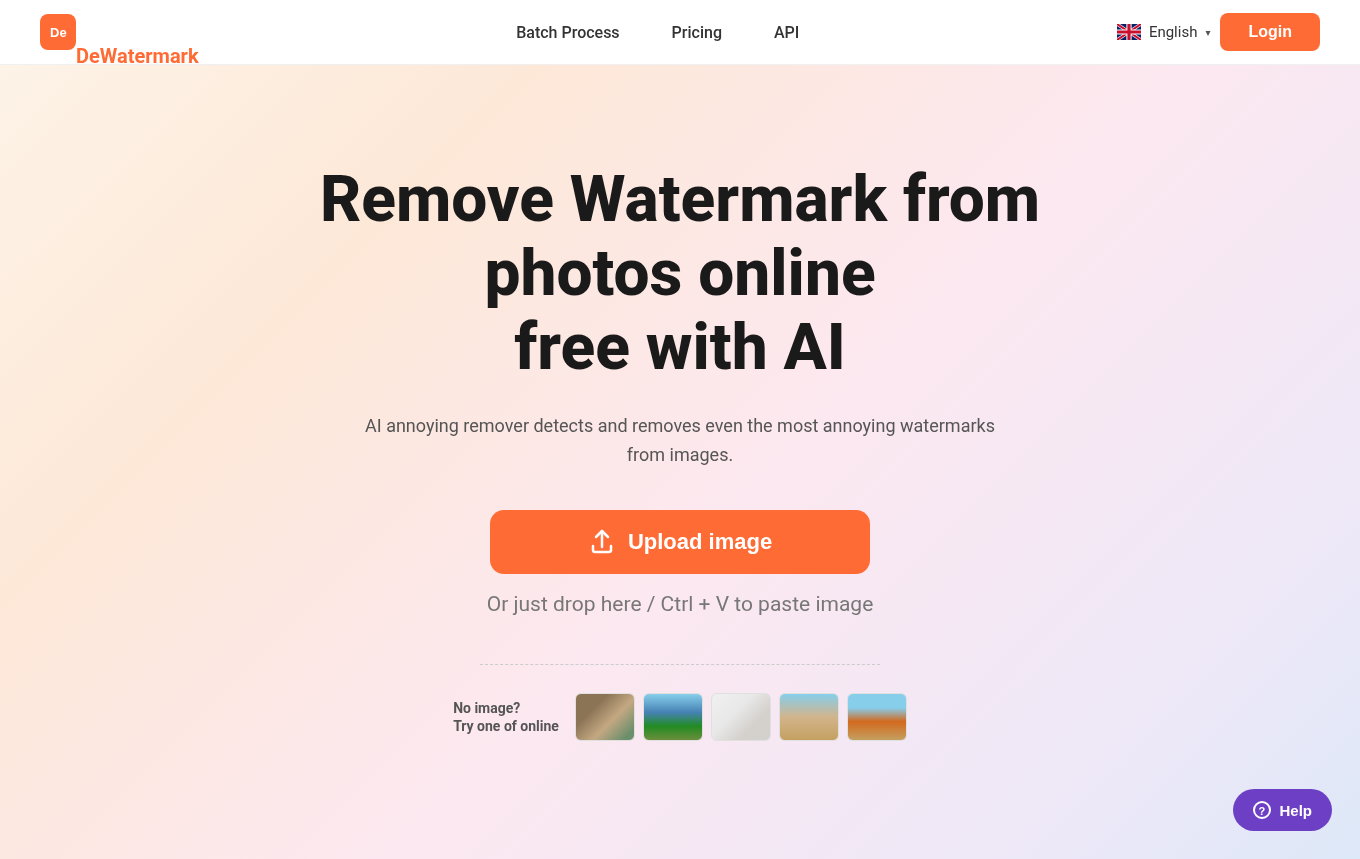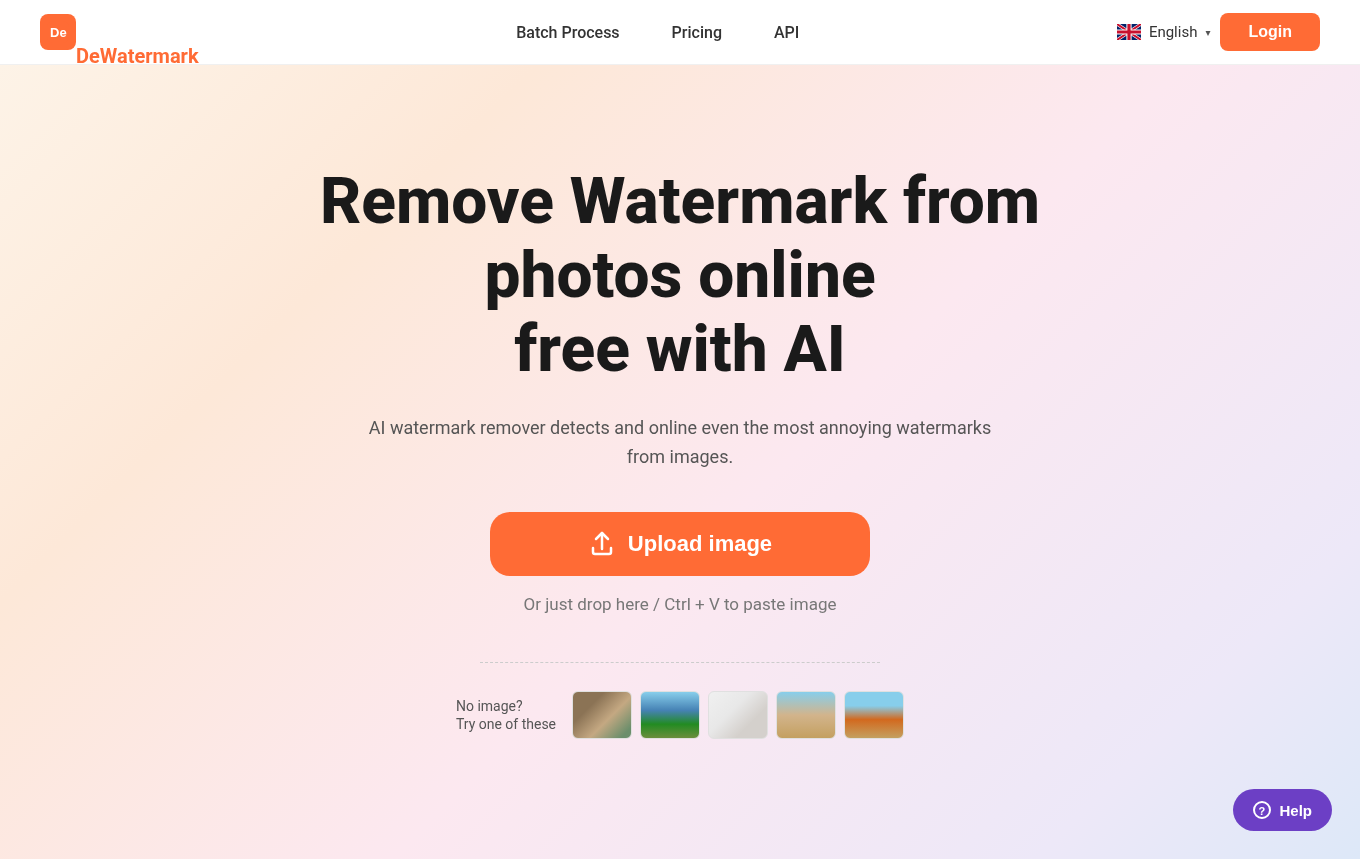--- a/index.html
+++ b/index.html
@@ -258,7 +258,7 @@
     <span>free with AI</span>
   </h1>
 
-  <p class="hero-subtitle">AI watermark remover detects and online even the most annoying watermarks from images.</p>
+  <p class="hero-subtitle">AI annoying remover detects and removes even the most annoying watermarks from images.</p>
 
   <div class="upload-area-container">
     <button class="upload-btn">

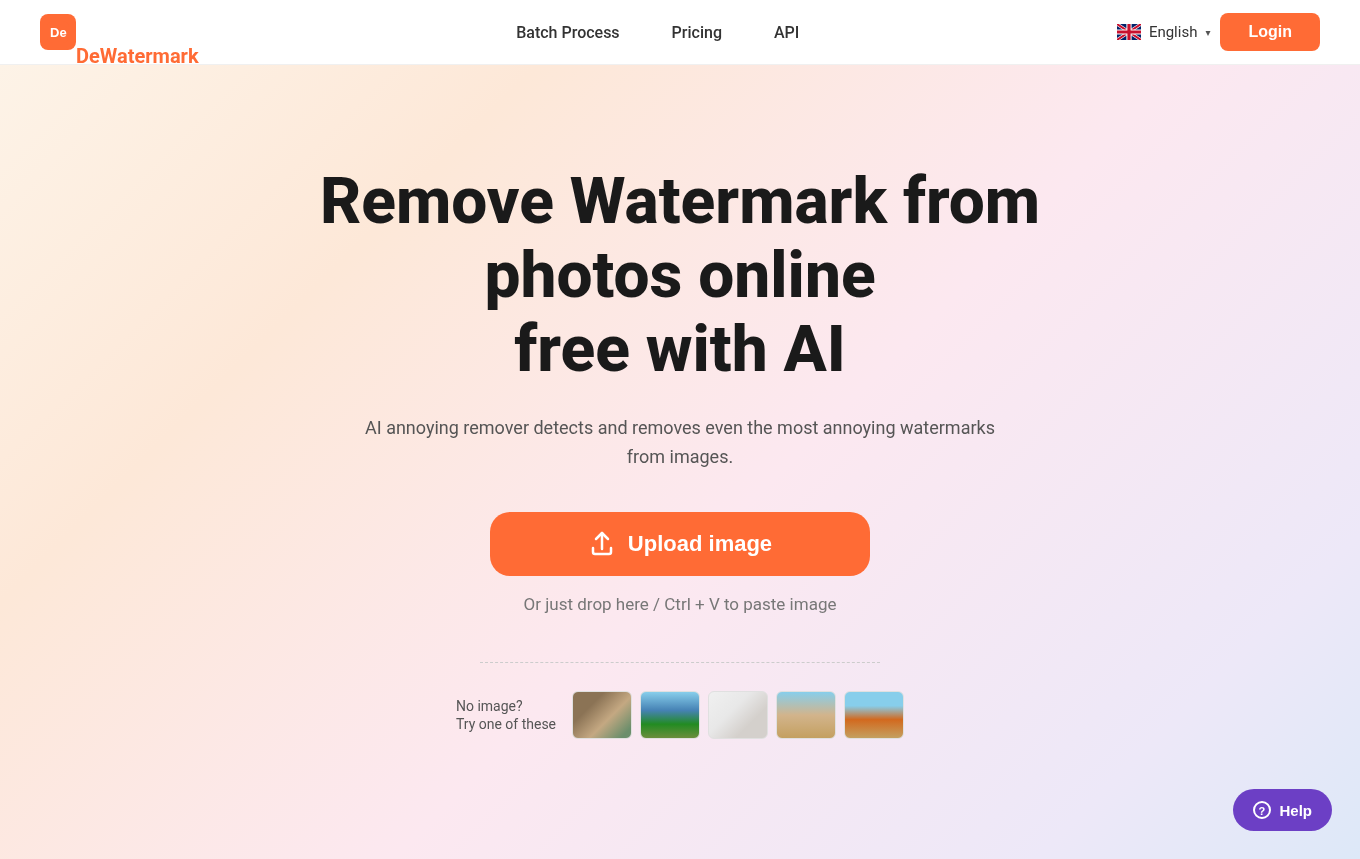--- a/index.html
+++ b/index.html
@@ -128,7 +128,7 @@
       border: none;
       padding: 0 60px;
       height: 64px;
-      border-radius: 20px;
+      border-radius: 14px;
       font-size: 22px;
       font-weight: 700;
       cursor: pointer;

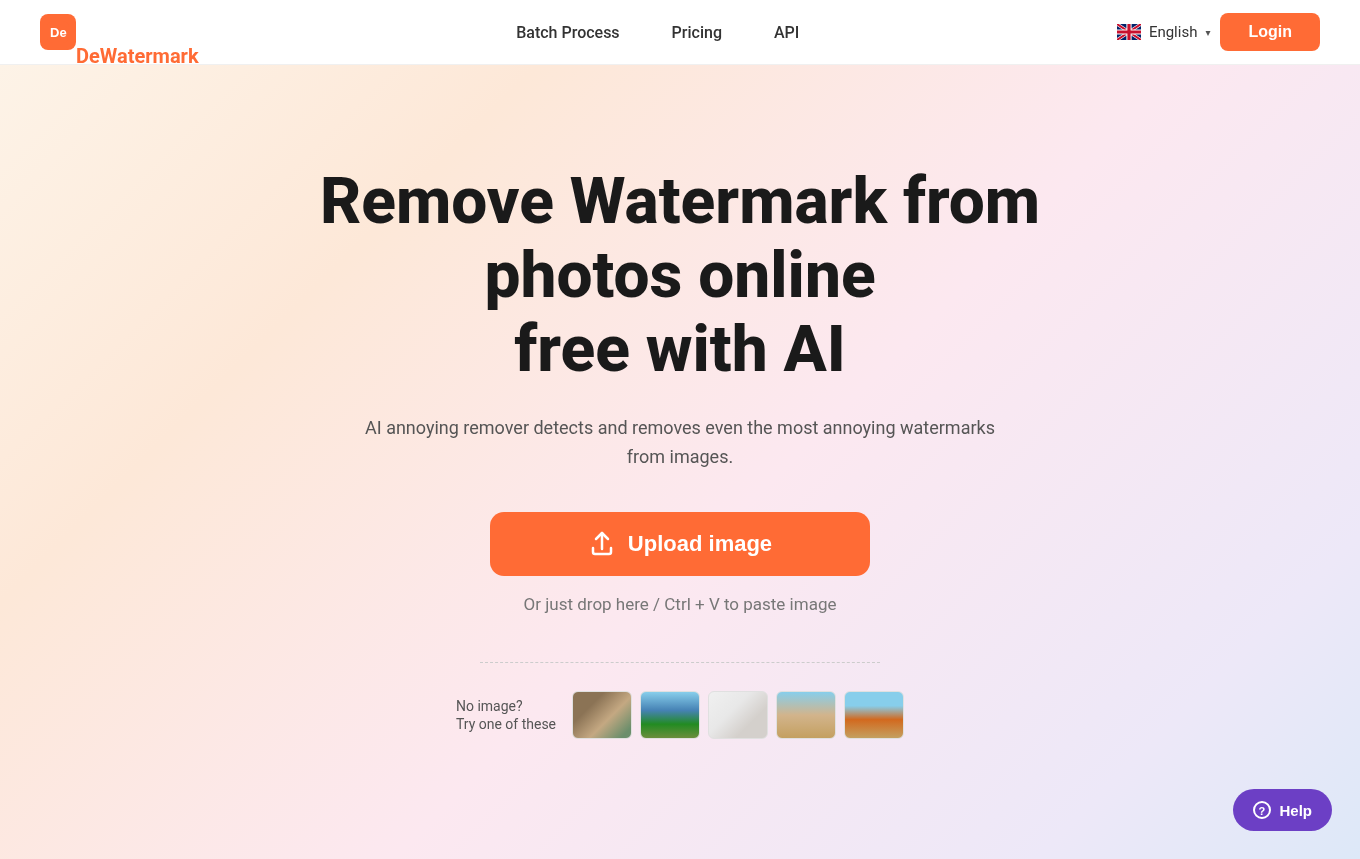--- a/index.html
+++ b/index.html
@@ -142,7 +142,7 @@
     }
 
     .drop-hint {
-      font-size: 17px;
+      font-size: 21px;
       color: #777;
       margin-bottom: 40px;
     }

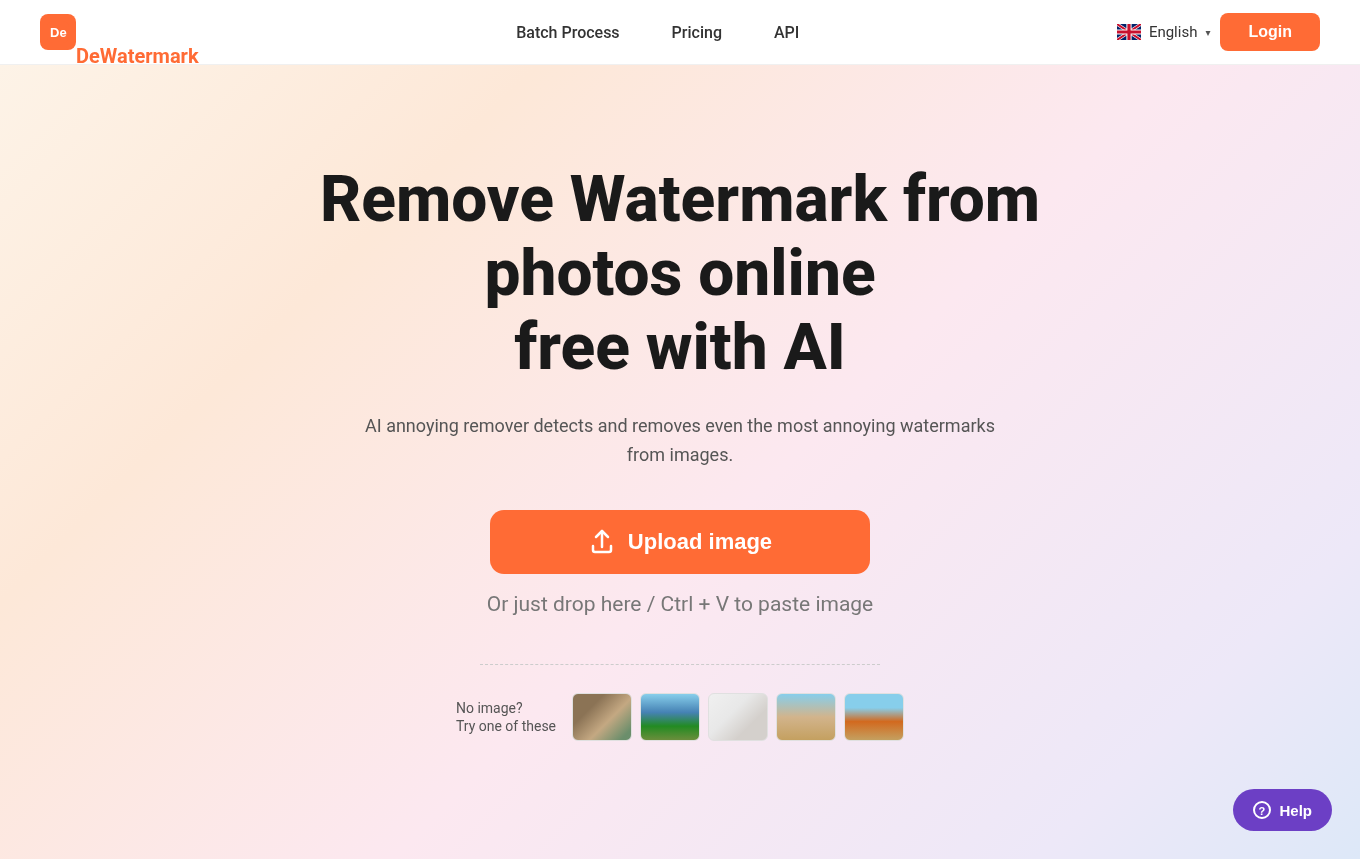--- a/index.html
+++ b/index.html
@@ -152,6 +152,7 @@
       align-items: center;
       gap: 16px;
       margin-top: 8px;
+      font-weight: bold;
     }
     .samples-label {
       display: flex;

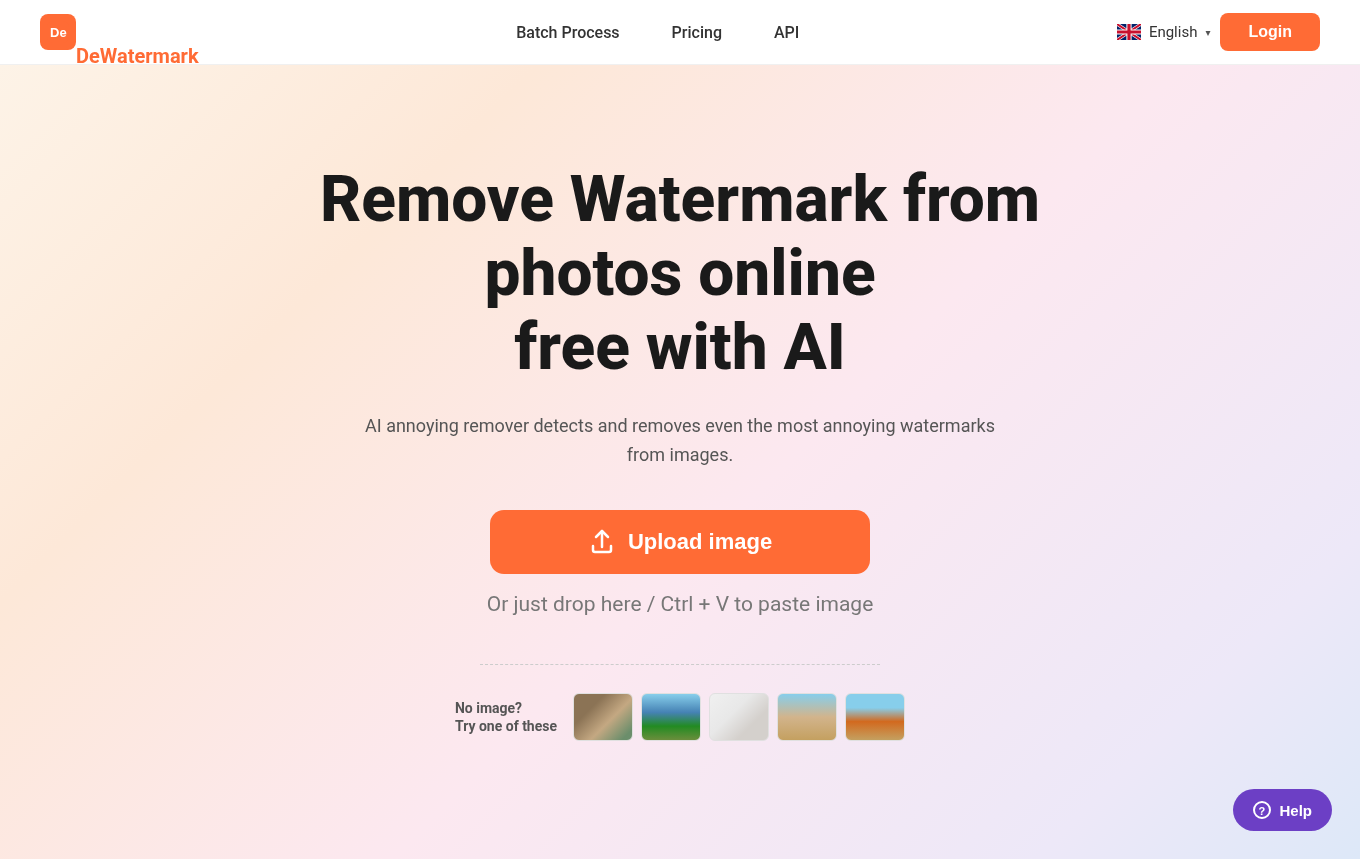--- a/index.html
+++ b/index.html
@@ -279,7 +279,7 @@
     <div class="samples-row">
       <div class="samples-label">
         <span>No image?</span>
-        <span>Try one of these</span>
+        <span>Try one of online</span>
       </div>
       <div class="sample-images">
         <div class="sample-thumb thumb-1"></div>

